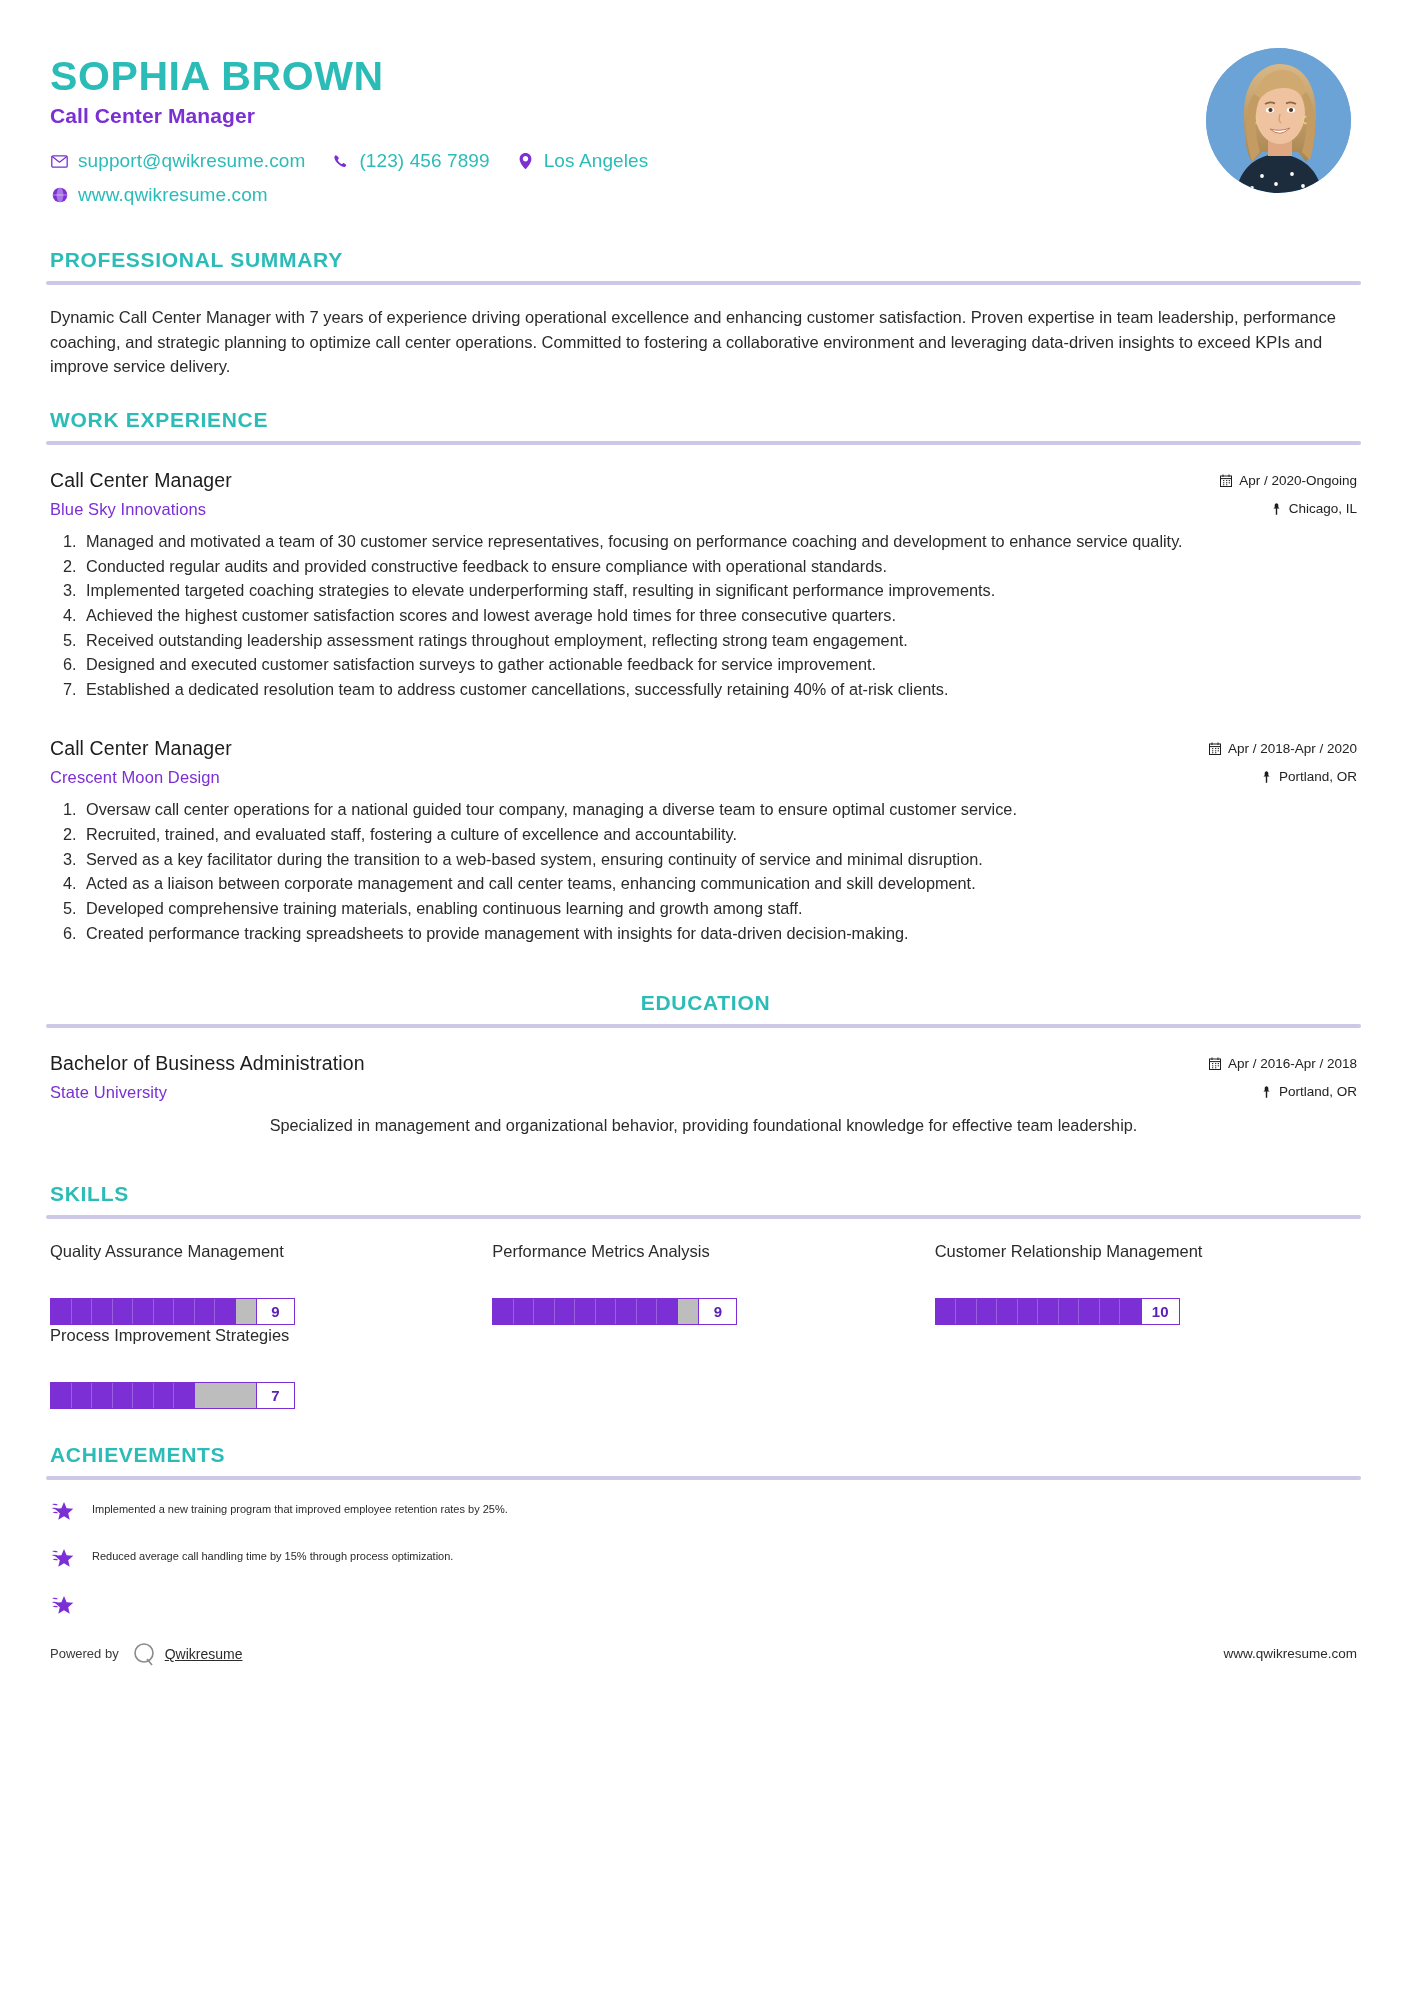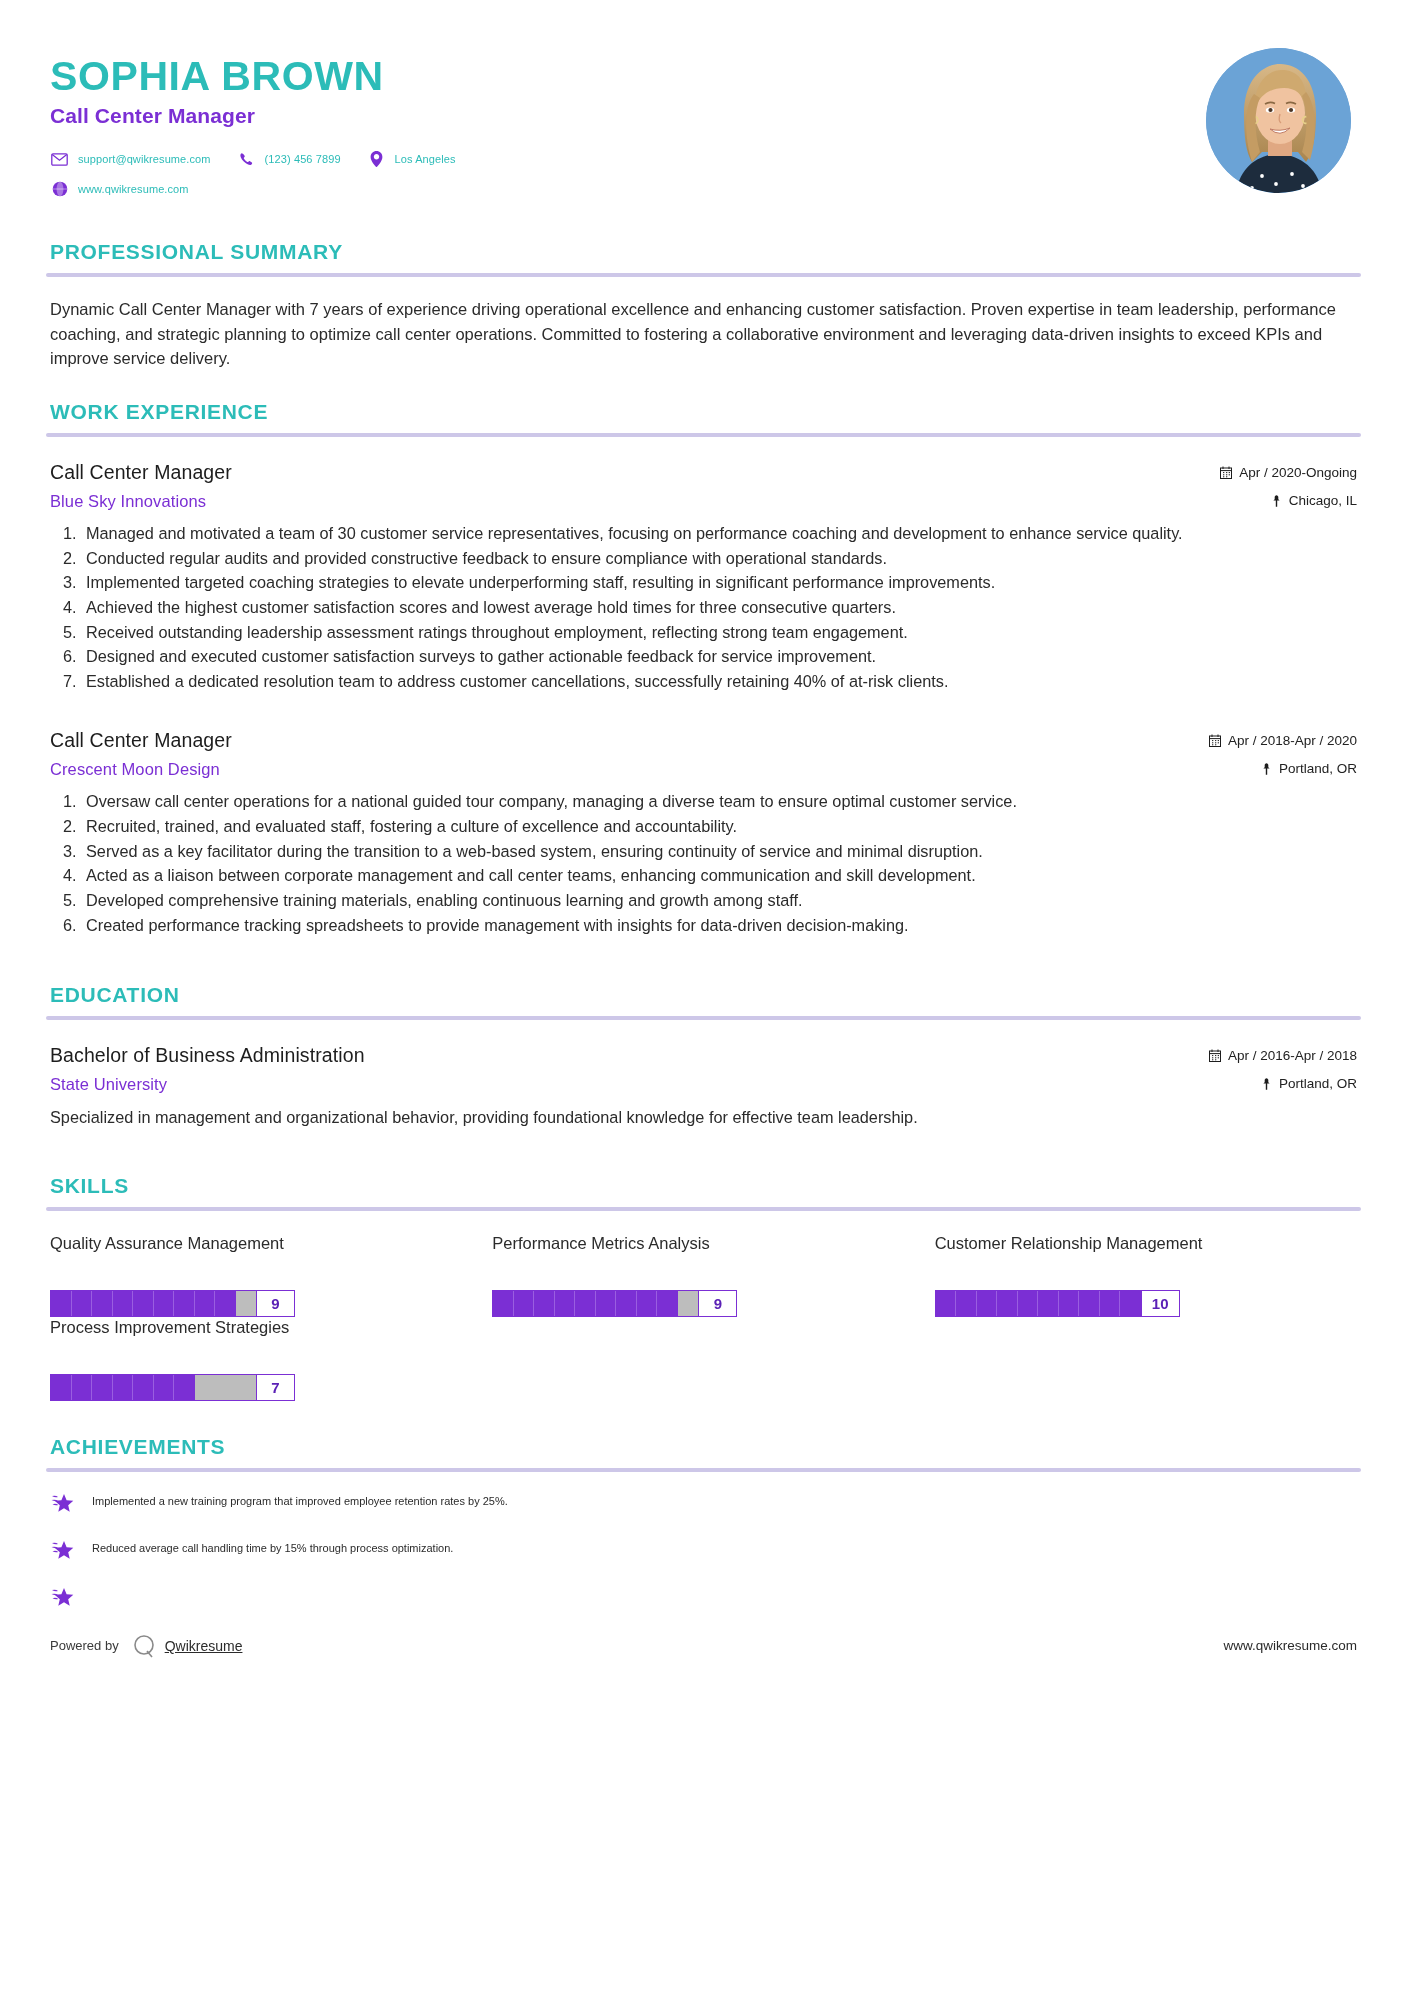--- a/index.html
+++ b/index.html
@@ -66,7 +66,7 @@
   }
   .contact-icon svg { display: block; }
   .contact-text {
-    font-size: 11px;
+    font-size: 19px;
     color: #2cbcb8;
     letter-spacing: 0.1px;
     white-space: nowrap;

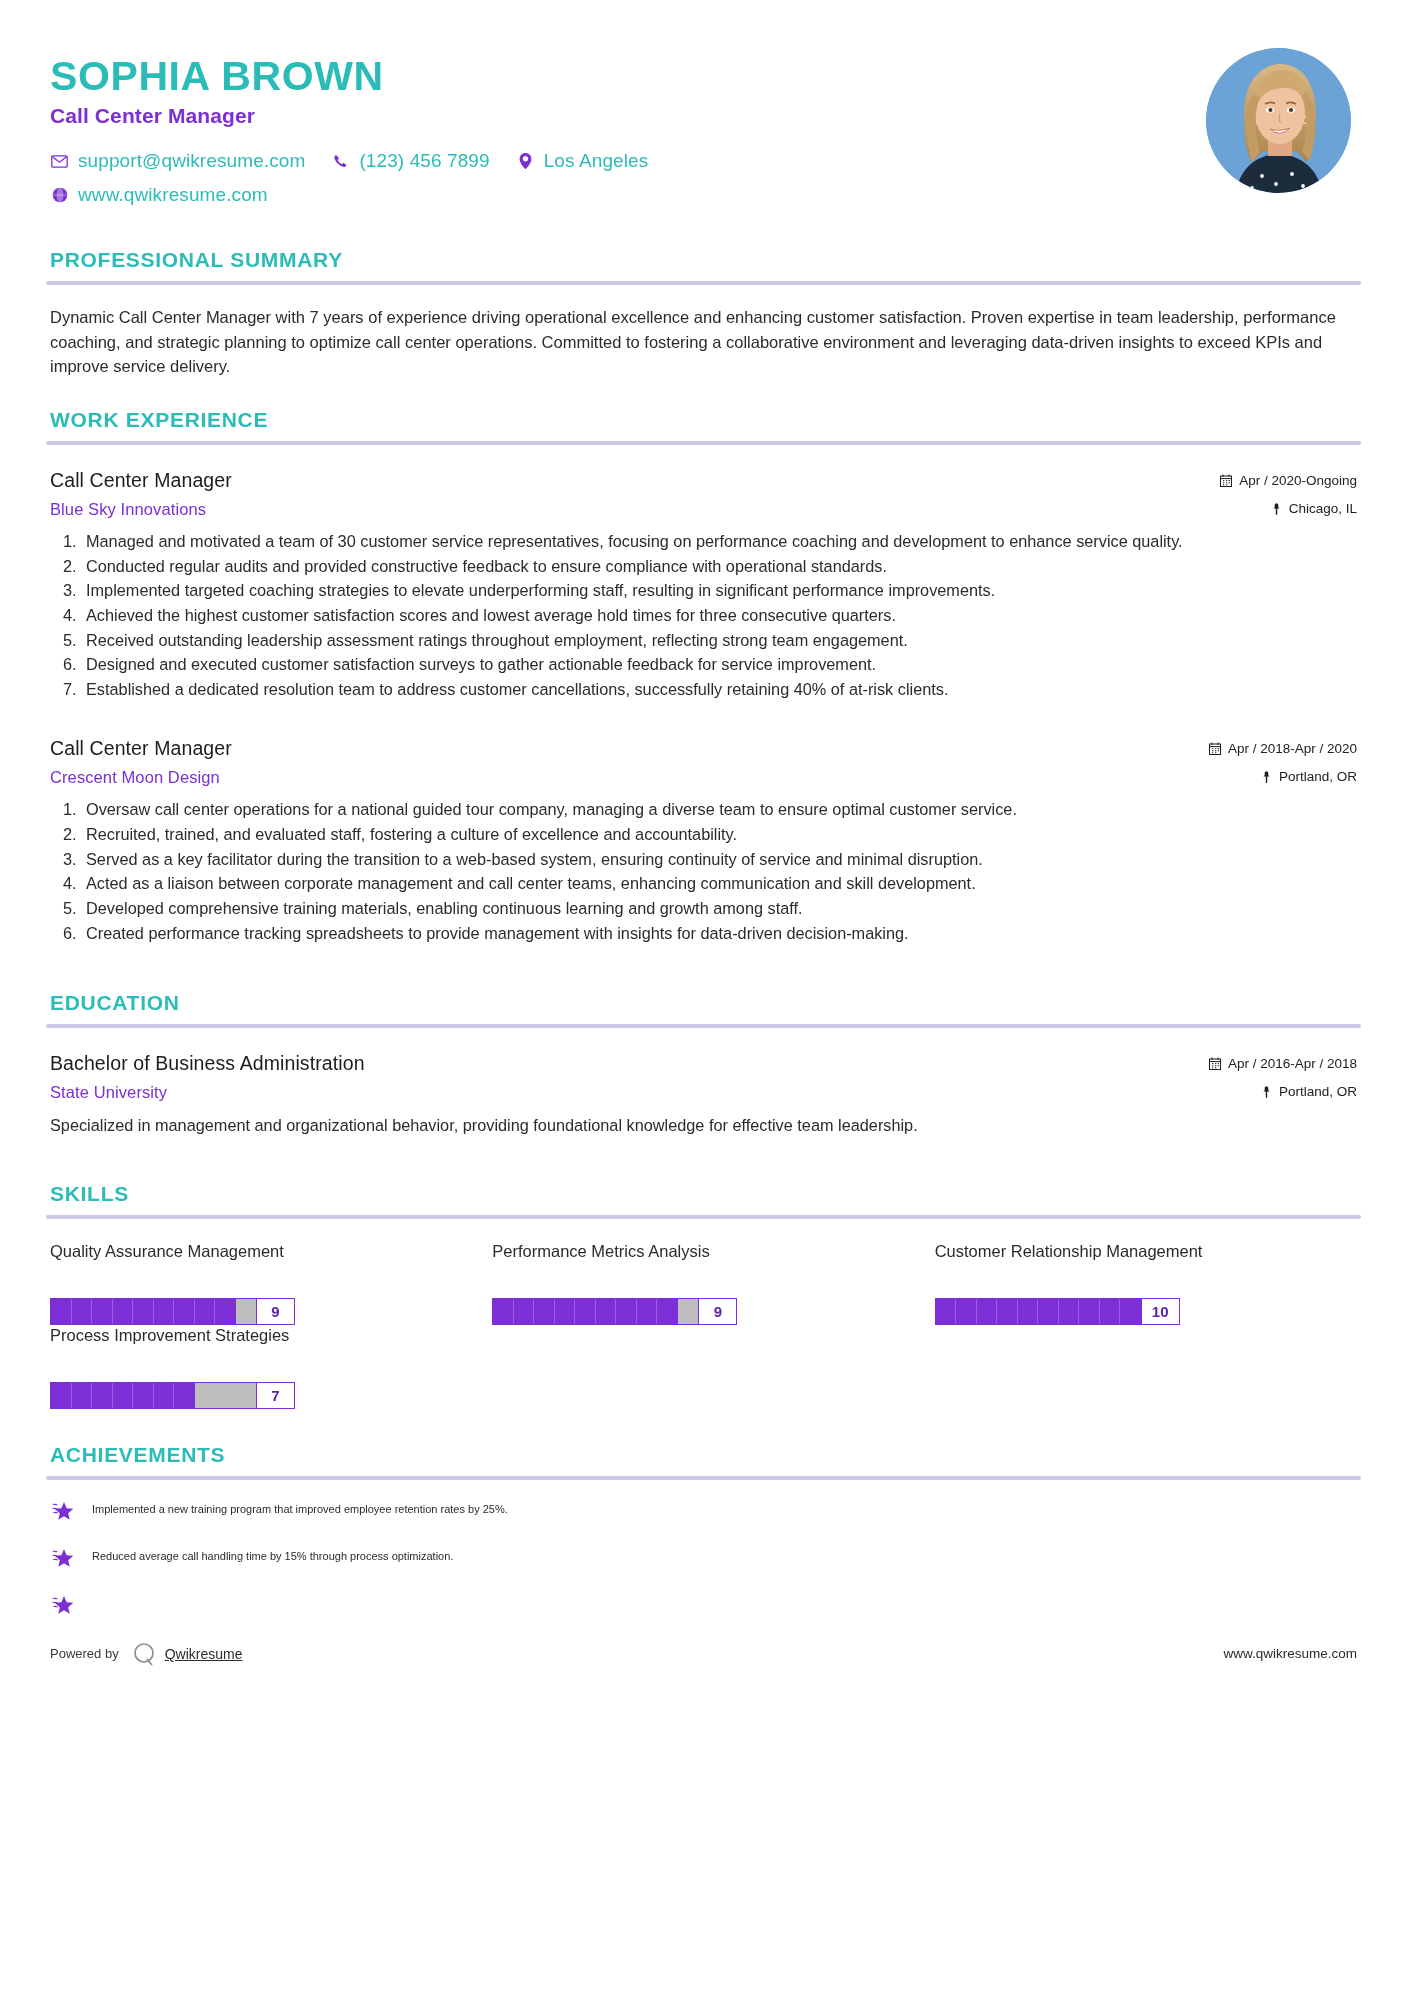--- a/index.html
+++ b/index.html
@@ -456,7 +456,7 @@
     </div>
   </div>
 
-  <div class="section" style="margin-top:46px;">
+  <div class="section" style="margin-top:46px;text-align:center;">
     <div class="section-title">EDUCATION</div>
     <div class="section-rule"></div>
 

